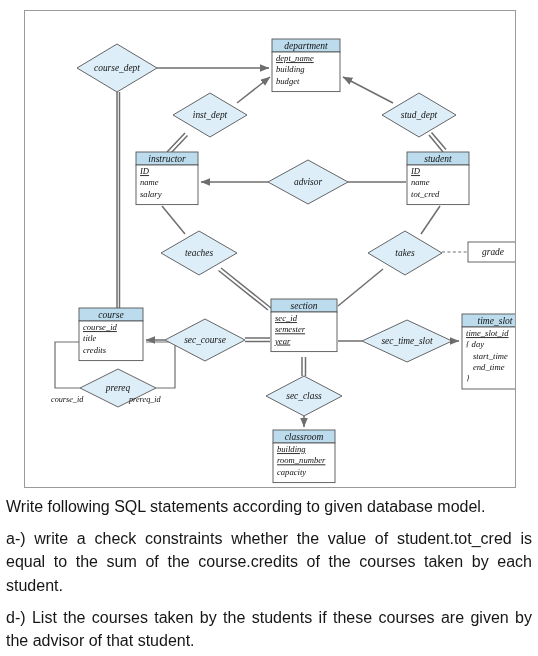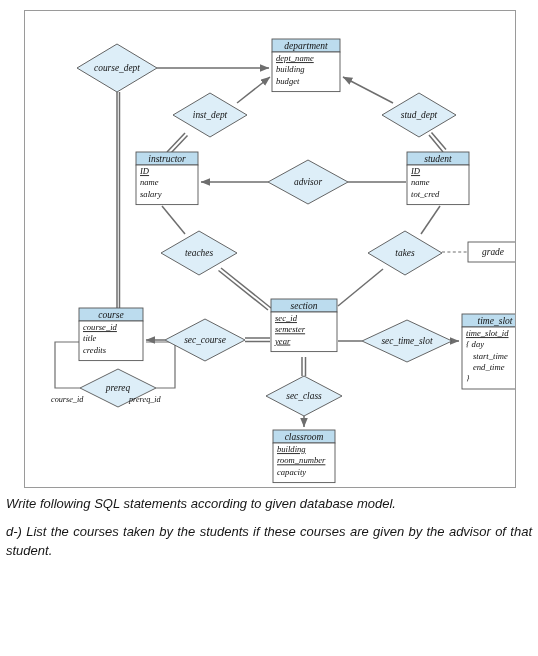--- a/index.html
+++ b/index.html
@@ -52,10 +52,9 @@
     top: 495px;
     width: 526px;
     font-family: "Liberation Sans", sans-serif;
-    font-size: 13px;
+    font-size: 16px;
     line-height: 1.45;
     color: #161616;
-    font-style: italic;
   }
   #questions p {
     margin: 0 0 9px 0;

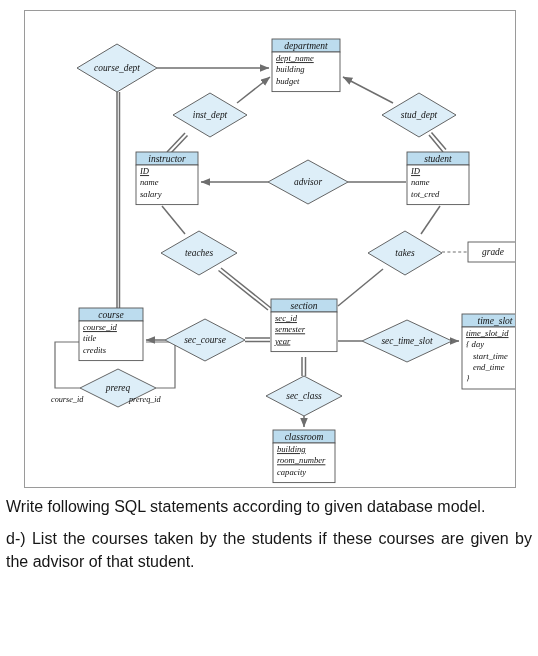--- a/index.html
+++ b/index.html
@@ -244,6 +244,7 @@
 
   <div id="questions">
     <p class="lead">Write following SQL statements according to given database model.</p>
+    <p>a-) write a check constraints whether the value of student.tot_cred is equal to the sum of the course.credits of the courses taken by each student.</p>
     <p>d-) List the courses taken by the students if these courses are given by the advisor of that student.</p>
   </div>
 

